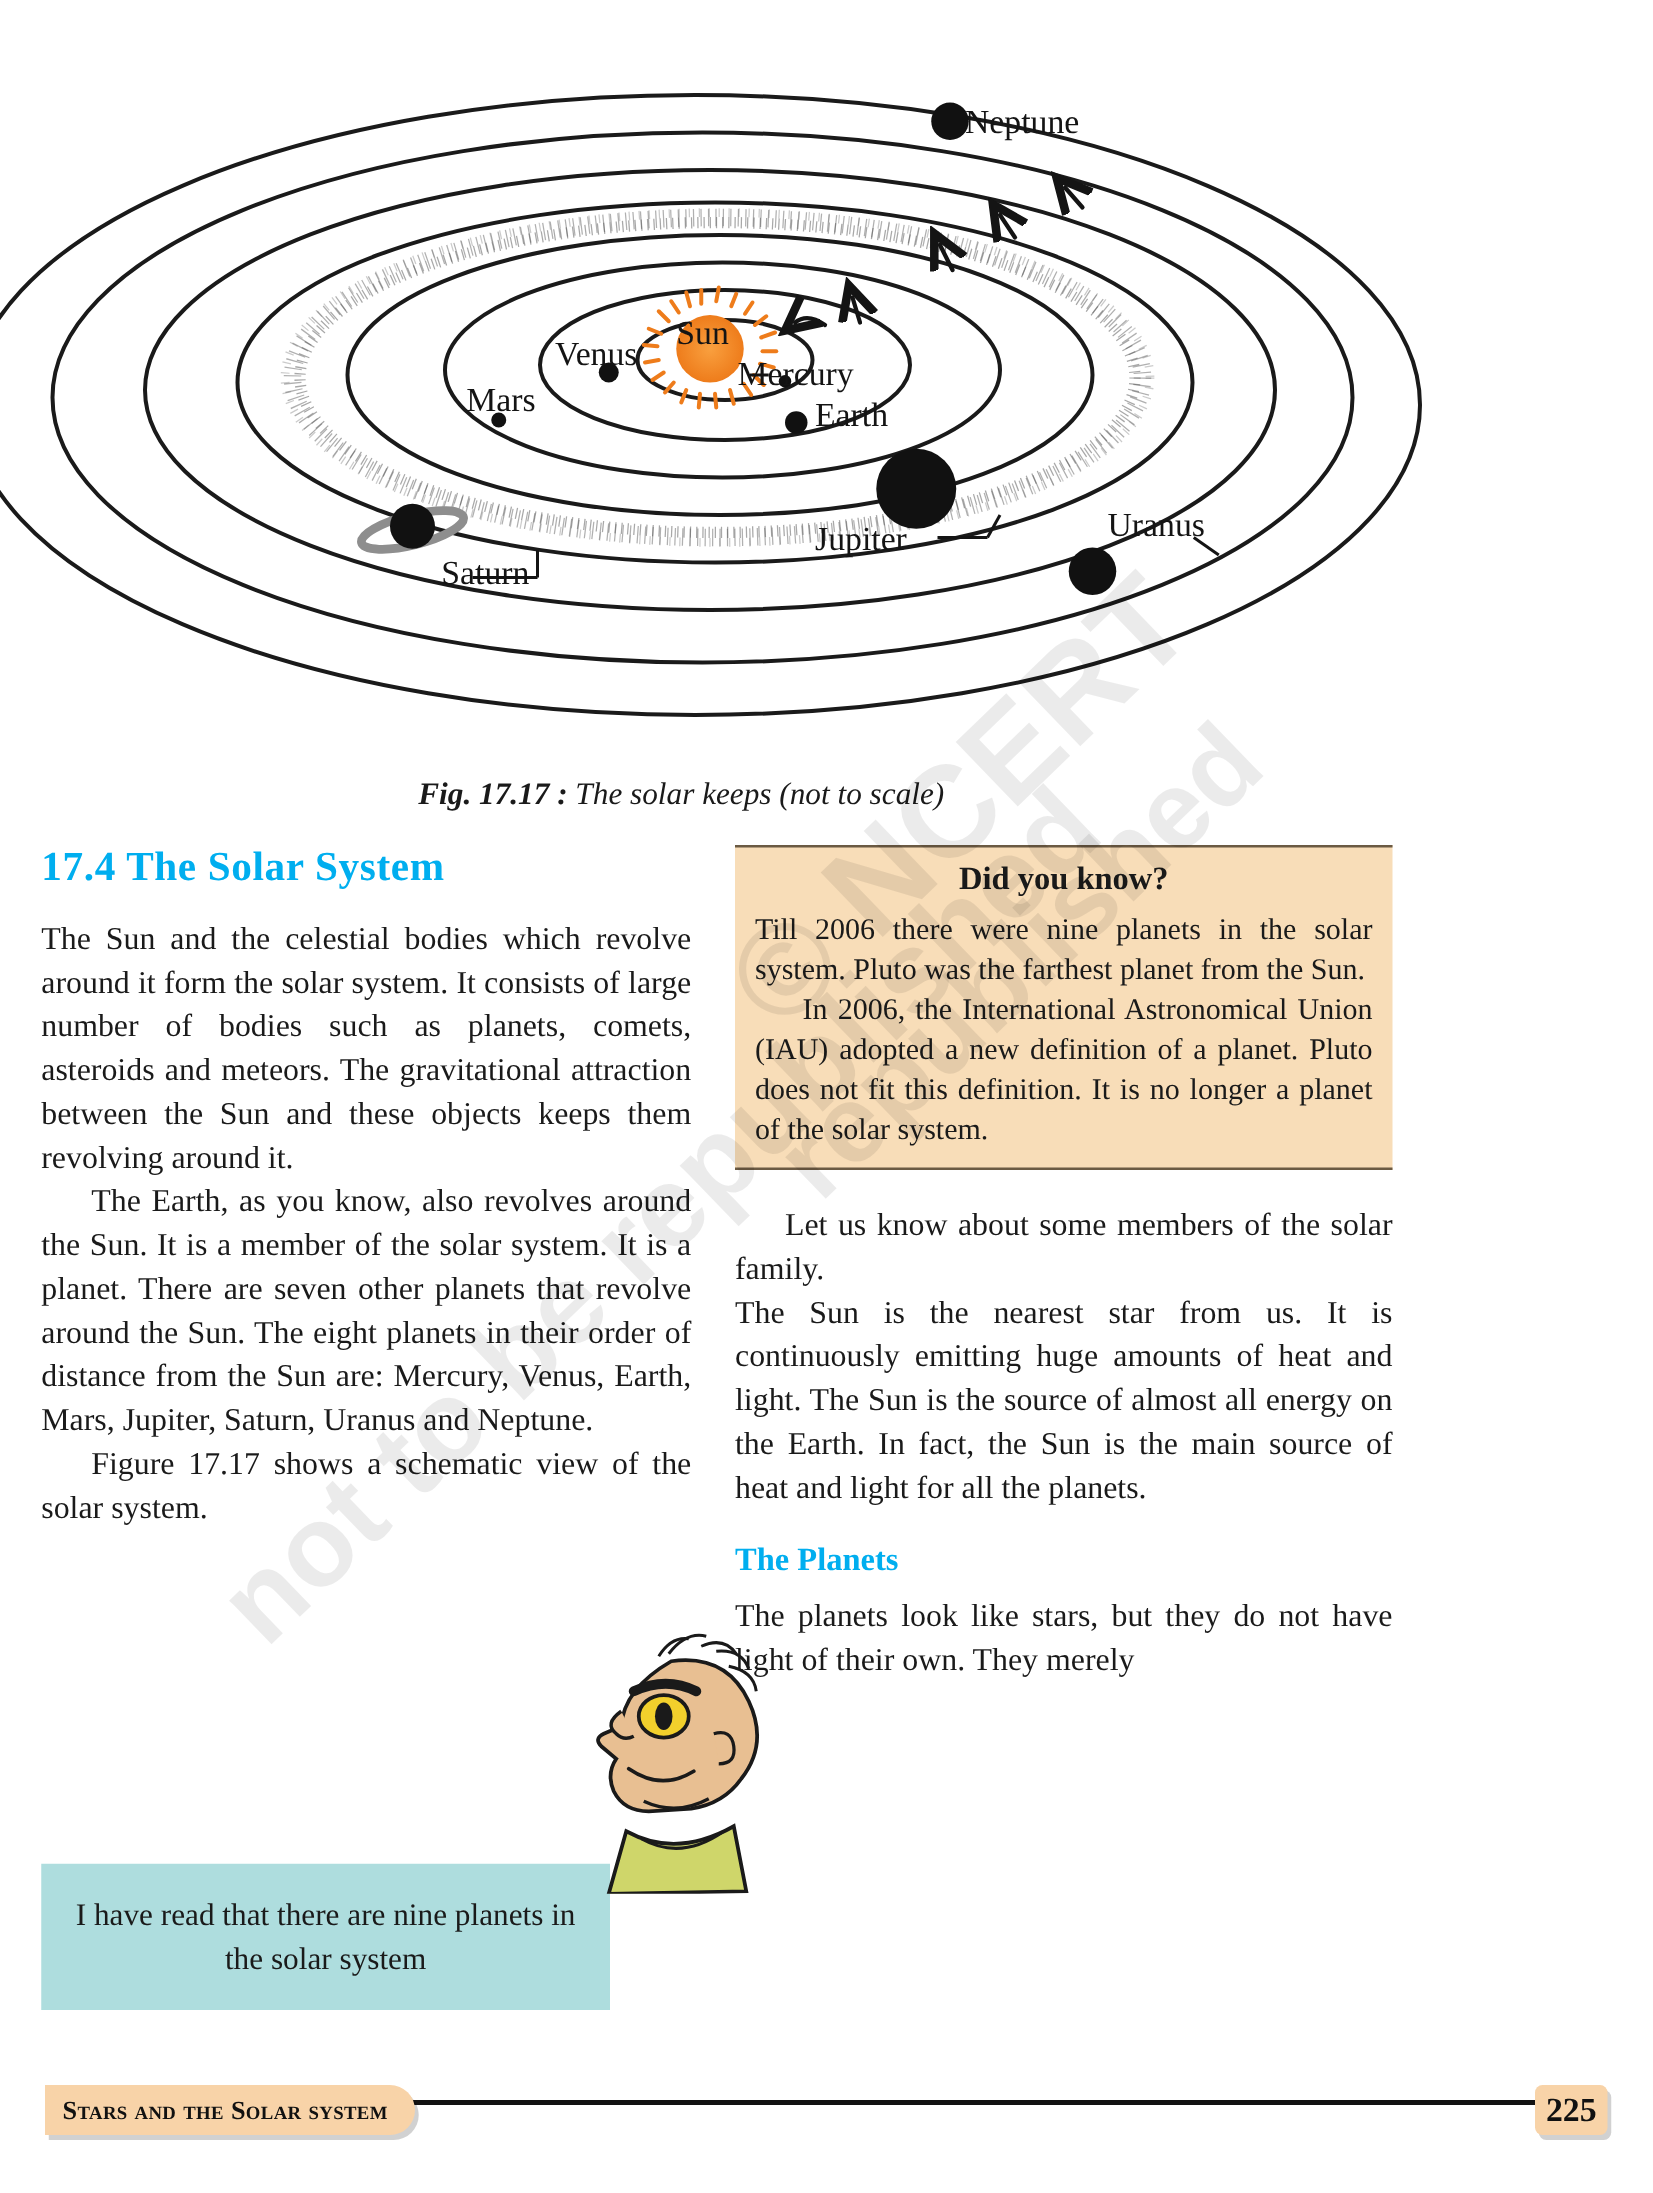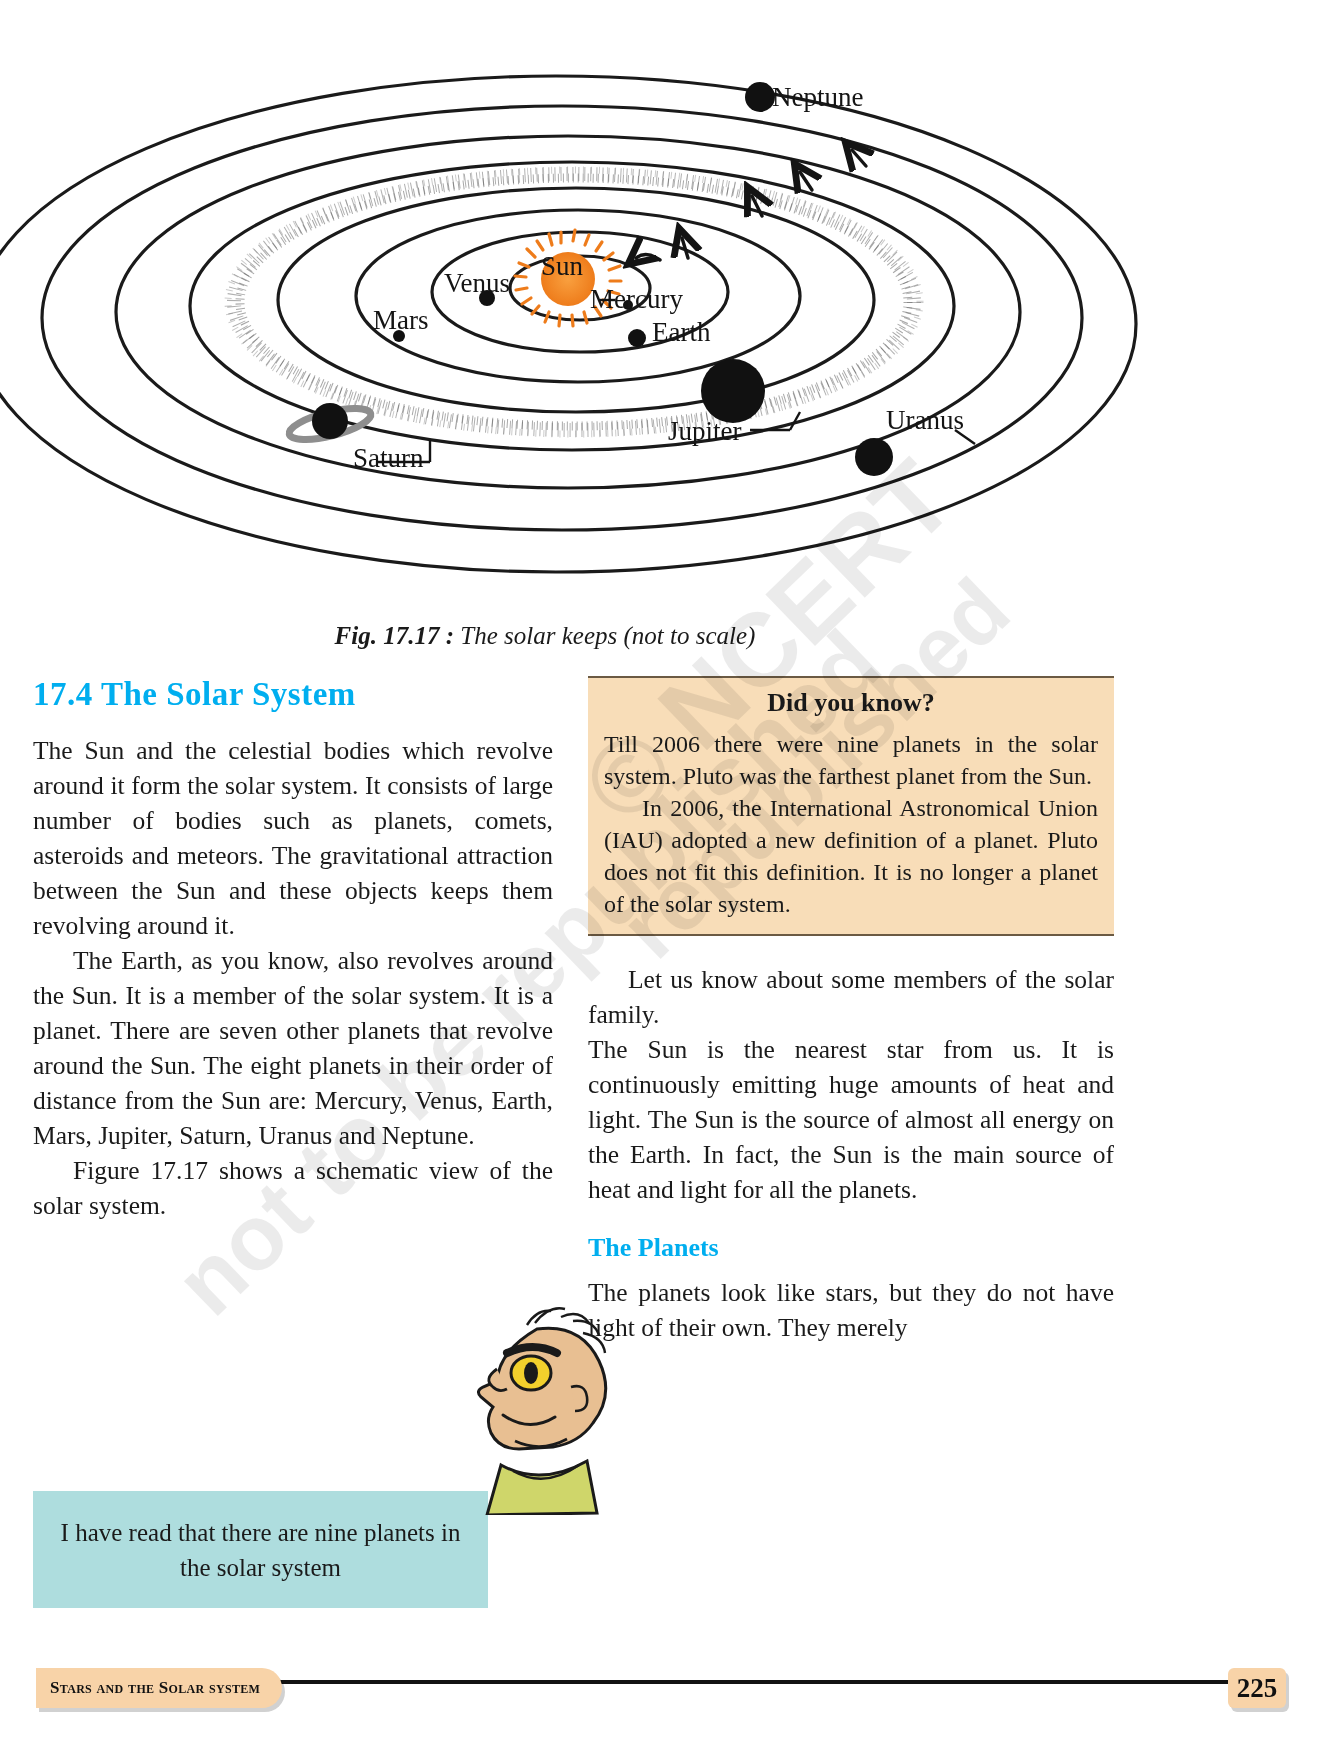--- a/index.html
+++ b/index.html
@@ -202,7 +202,7 @@
     <div class="fig-label" style="left:590px;top:284px;">Mercury</div>
     <div class="fig-label" style="left:373px;top:305px;">Mars</div>
     <div class="fig-label" style="left:652px;top:317px;">Earth</div>
-    <div class="fig-label" style="left:668px;top:416px;">Jupiter</div>
+    <div class="fig-label" style="left:652px;top:416px;">Jupiter</div>
     <div class="fig-label" style="left:886px;top:405px;">Uranus</div>
     <div class="fig-label" style="left:341px;top:443px;margin-left:12px;">Saturn</div>
     <div class="sun-label" style="left:541px;top:251px;text-align:center;">Sun</div>

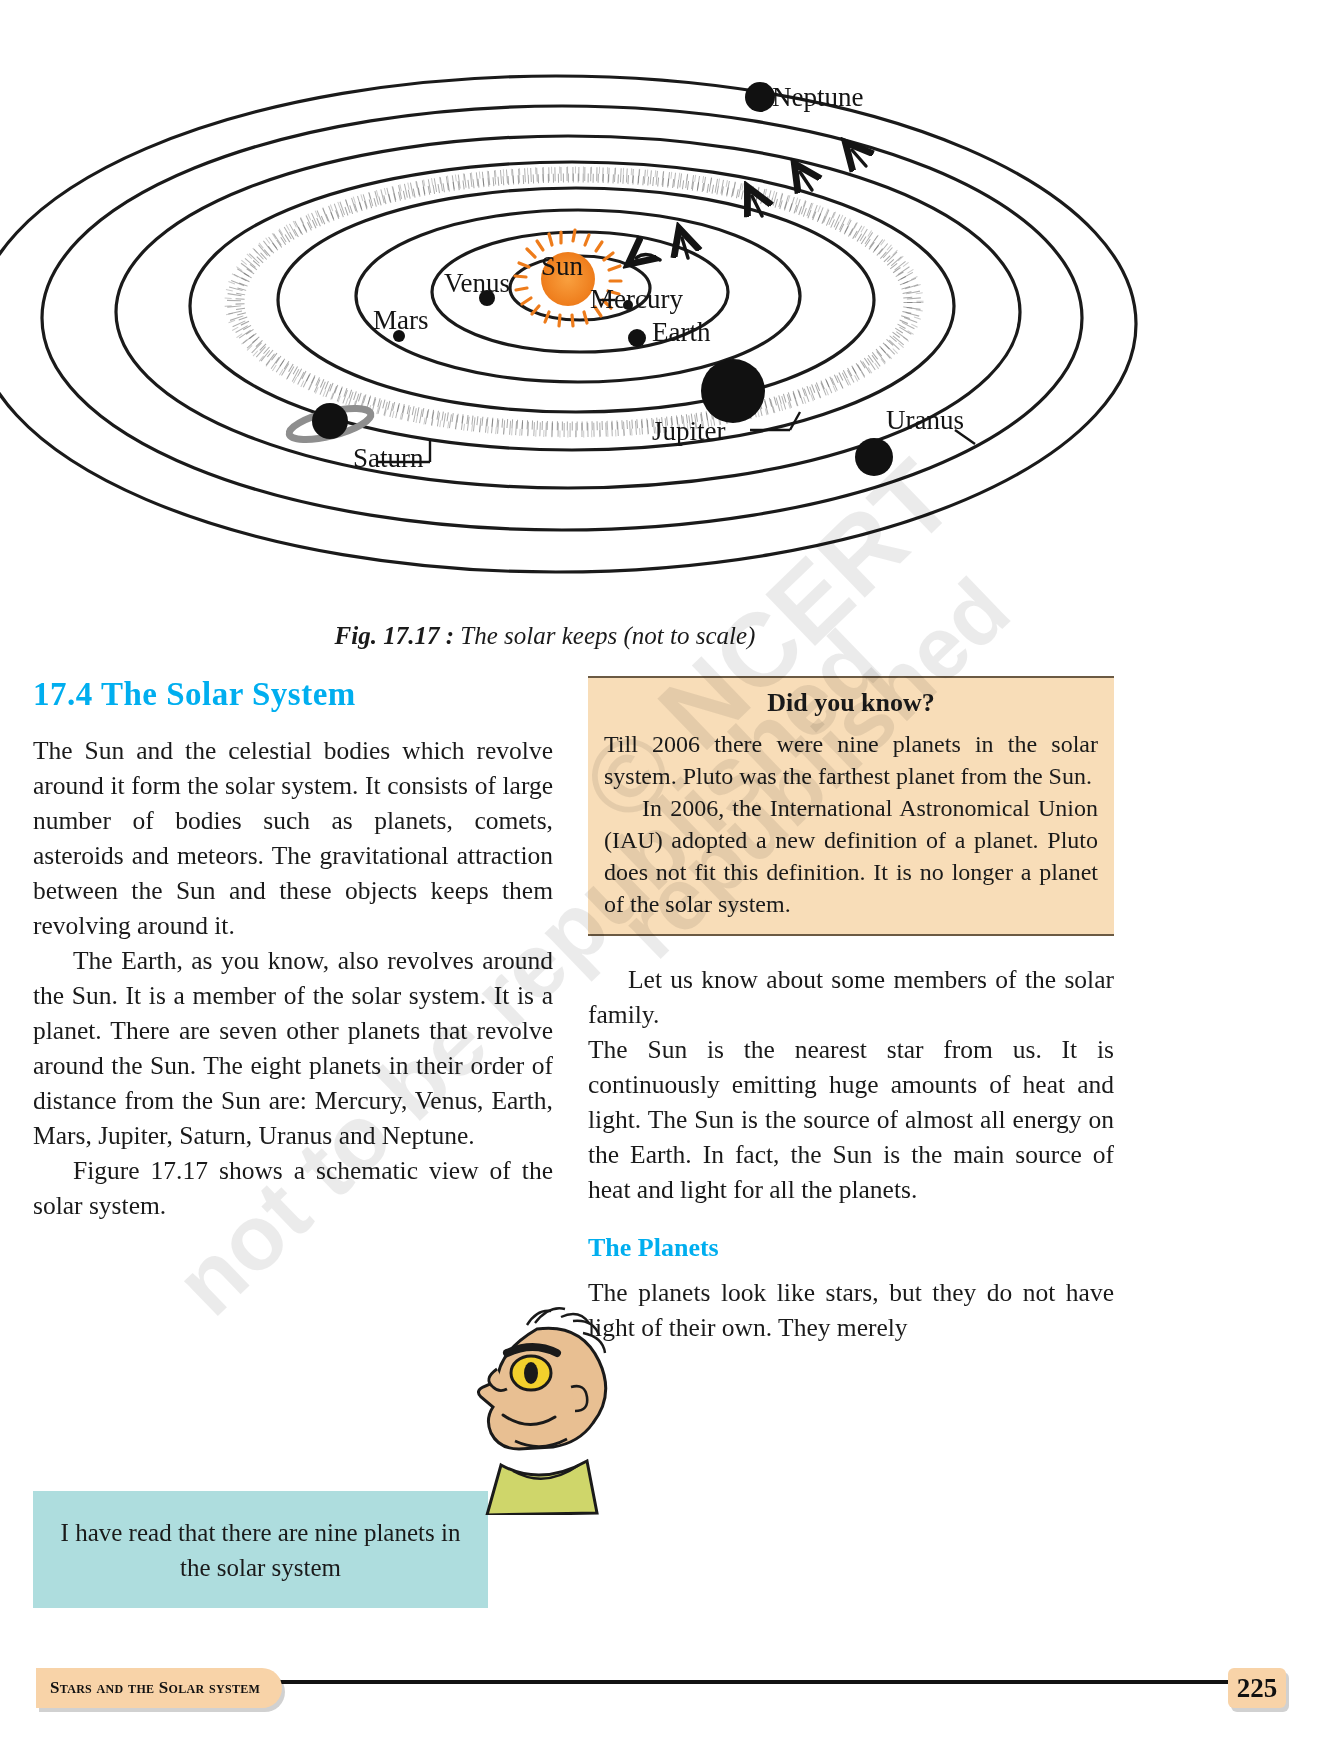--- a/index.html
+++ b/index.html
@@ -88,7 +88,7 @@
     box-shadow:3px 4px 0 rgba(0,0,0,.18);
   }
   .foot-pill span{
-    font-family:"Liberation Serif",serif;font-weight:700;font-size:17px;
+    font-family:"Liberation Serif",serif;font-weight:700;font-size:21px;
     font-variant:small-caps;letter-spacing:.3px;color:#111;white-space:nowrap;
   }
   .foot-page{

